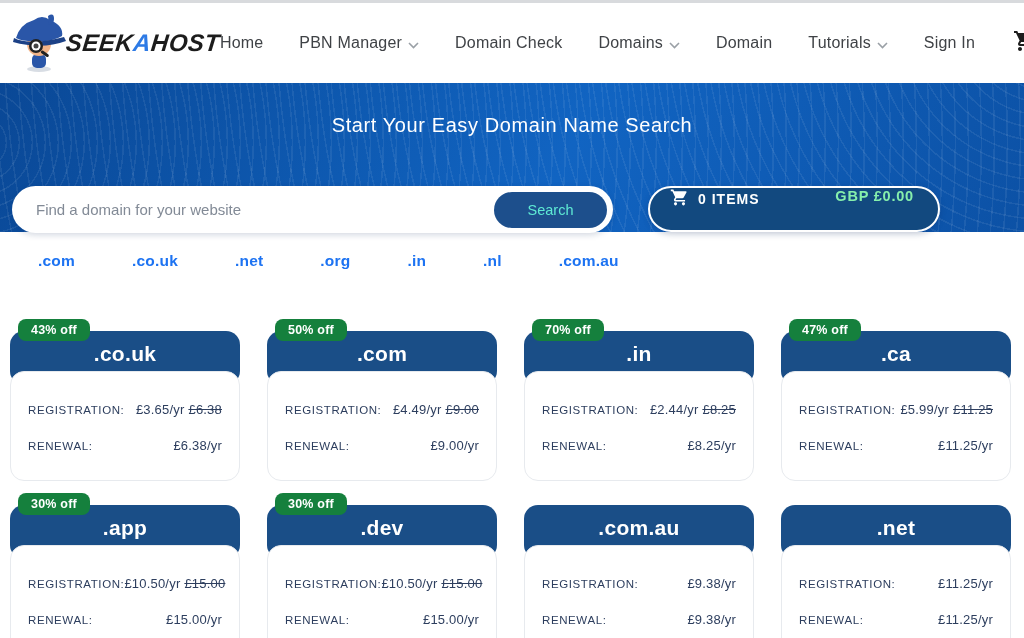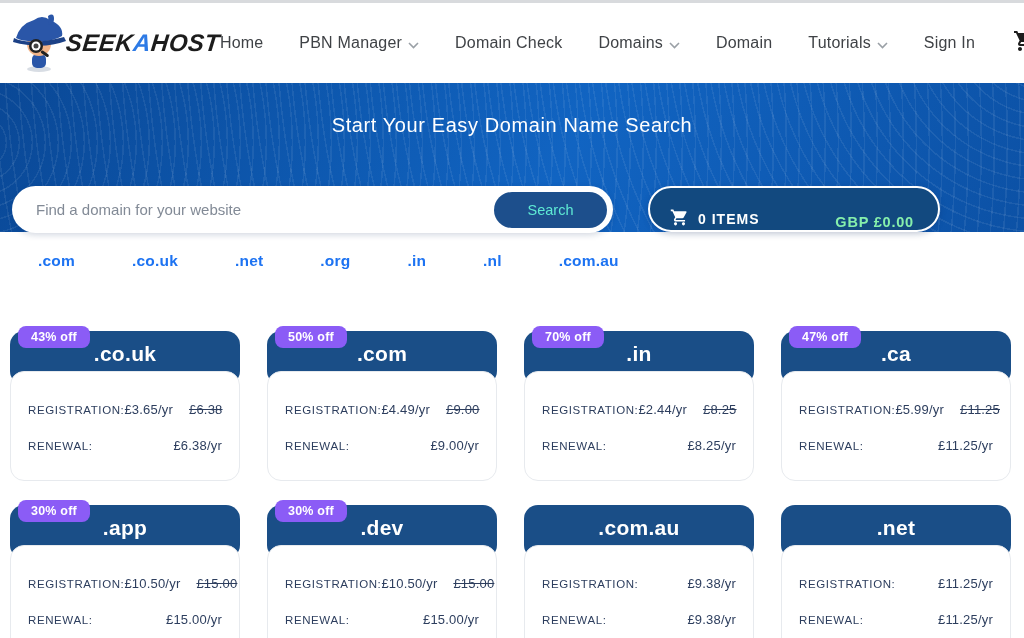--- a/index.html
+++ b/index.html
@@ -56,7 +56,7 @@
   }
   .cart-pill {
     margin-left:35px; width:312px; height:46px; background:#12497f;
-    border:2px solid #ffffff; border-radius:26px; display:flex; align-items:flex-end;
+    border:2px solid #ffffff; border-radius:26px; display:flex; align-items:flex-start;
     justify-content:space-between; padding:0 24px 0 20px; cursor:pointer;
     box-shadow:0 2px 6px rgba(10,40,90,0.25);
   }

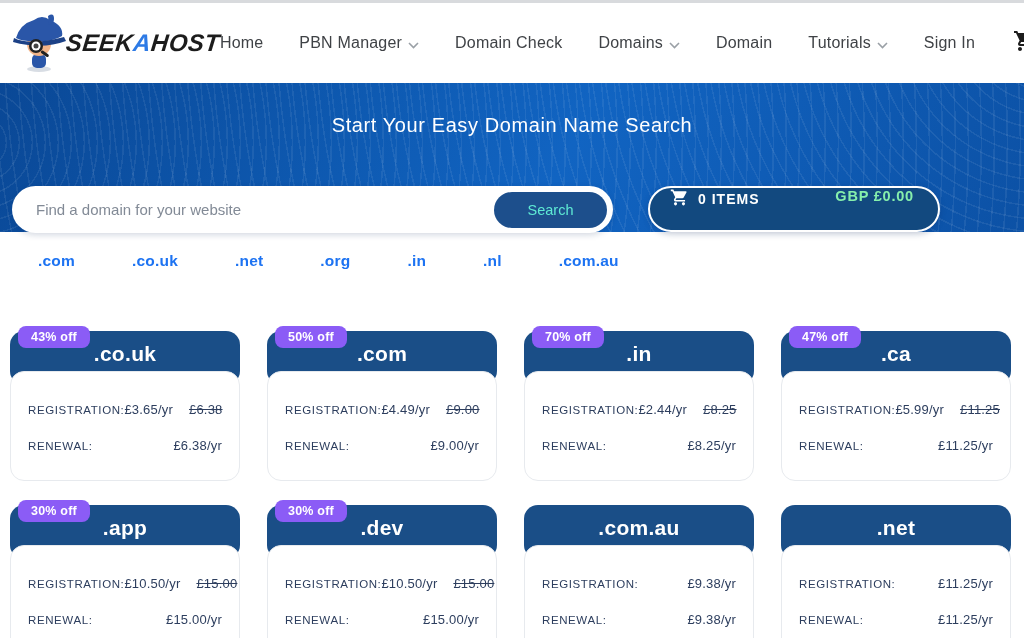--- a/index.html
+++ b/index.html
@@ -76,10 +76,9 @@
   }
   .card { position:relative; padding-top:6px; }
   .badge {
-    position:absolute; top:-6px; left:8px; z-index:3; background:#8b5cf6; color:#fff;
+    position:absolute; top:-6px; left:8px; z-index:3; background:#15803d; color:#fff;
     font-size:12.5px; font-weight:bold; padding:4px 13px; border-radius:8px;
     letter-spacing:0.2px;
-    margin-top:7px;
   }
   .card-head {
     background:#1a4e87; border-radius:14px; height:54px; color:#fff;

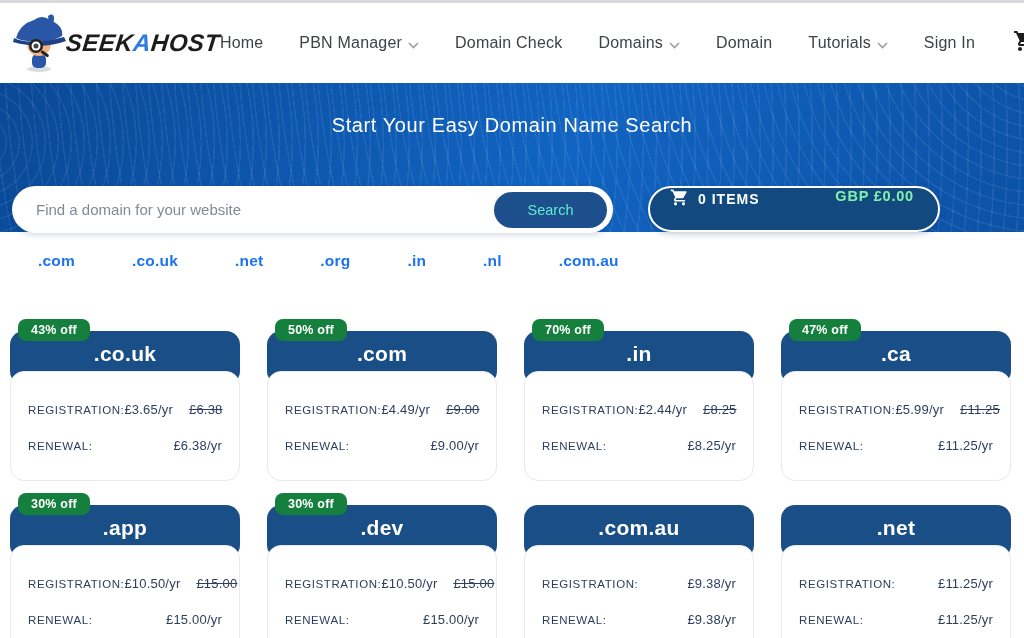--- a/index.html
+++ b/index.html
@@ -93,7 +93,7 @@
     margin-bottom:21px; }
   .price-label { font-size:11.5px; font-weight:normal; color:#2d3e5e; letter-spacing:0.6px; }
   .price-val { font-size:13px; color:#2d3e5e; letter-spacing:0.2px; }
-  .old-price { text-decoration:line-through; margin-left:16px; }
+  .old-price { text-decoration:line-through; margin-left:4px; }
 </style>
 </head>
 <body>

